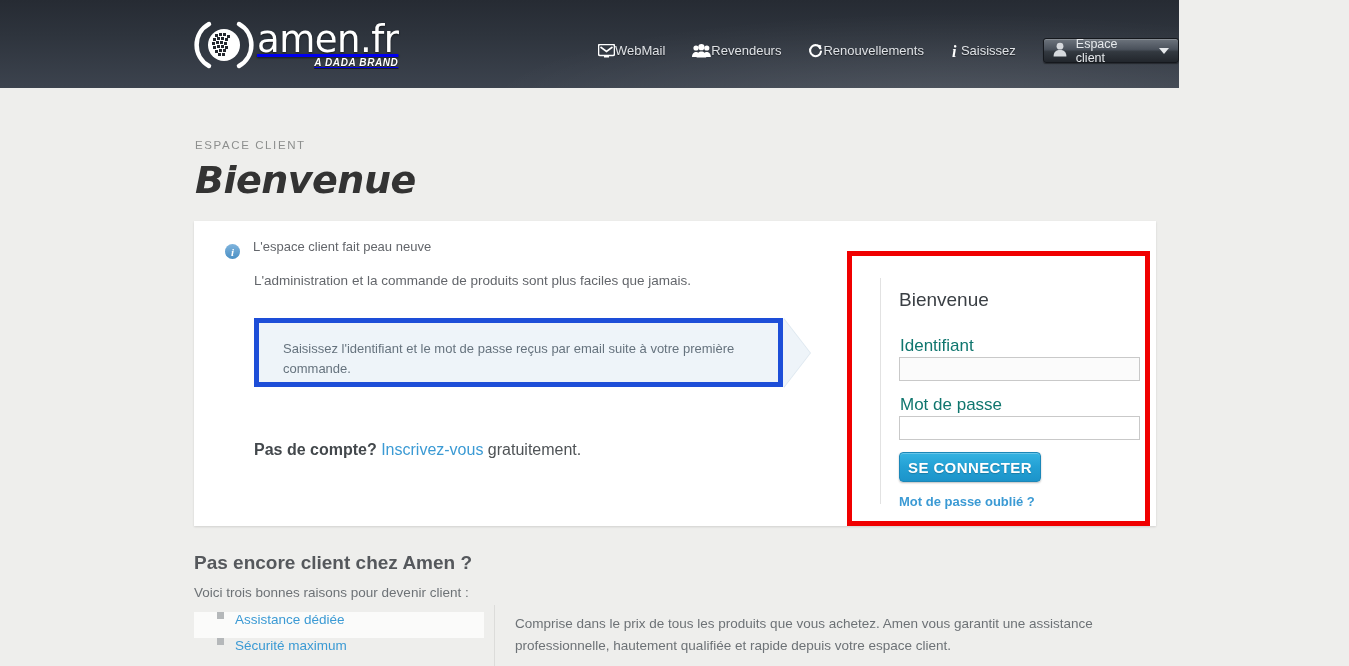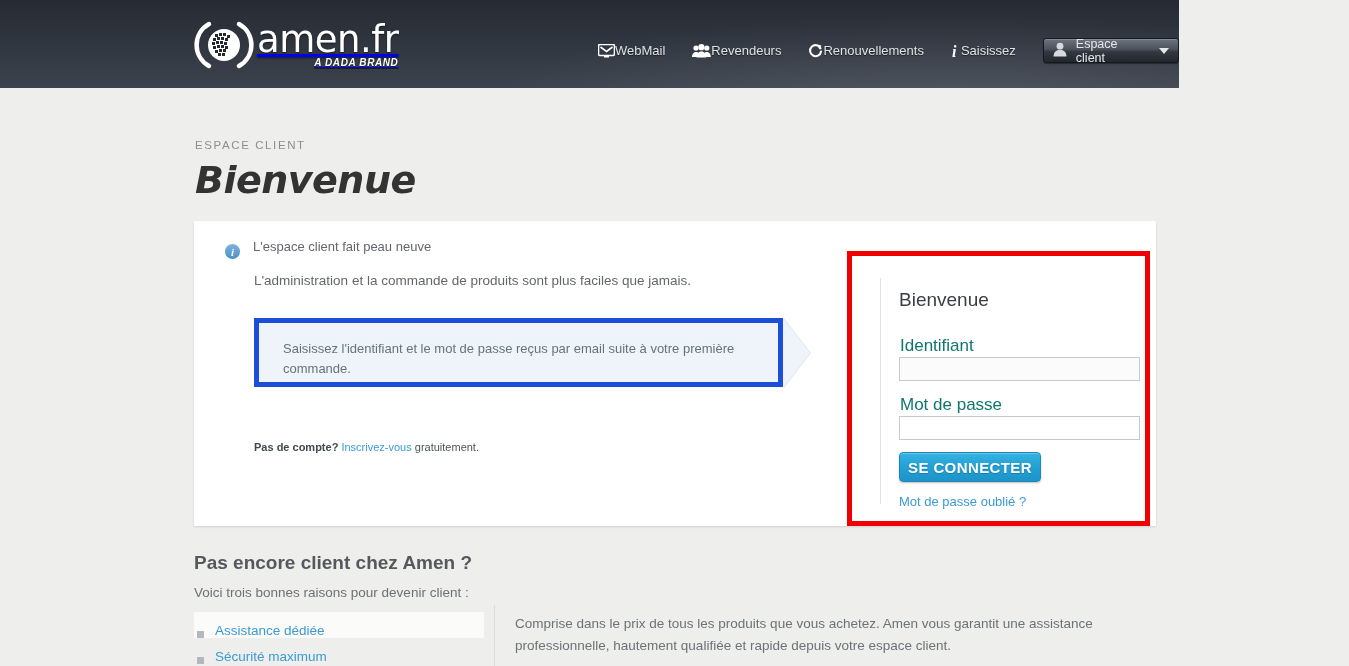--- a/index.html
+++ b/index.html
@@ -133,7 +133,7 @@
 
   .signup-line {
     position: absolute; left: 60px; top: 220px;
-    font-size: 11px; color: #4f5356;
+    font-size: 16px; color: #4f5356;
   }
   .signup-line b { font-weight: bold; color: #43484c; }
   .signup-line a { color: #3b9ad4; text-decoration: none; }

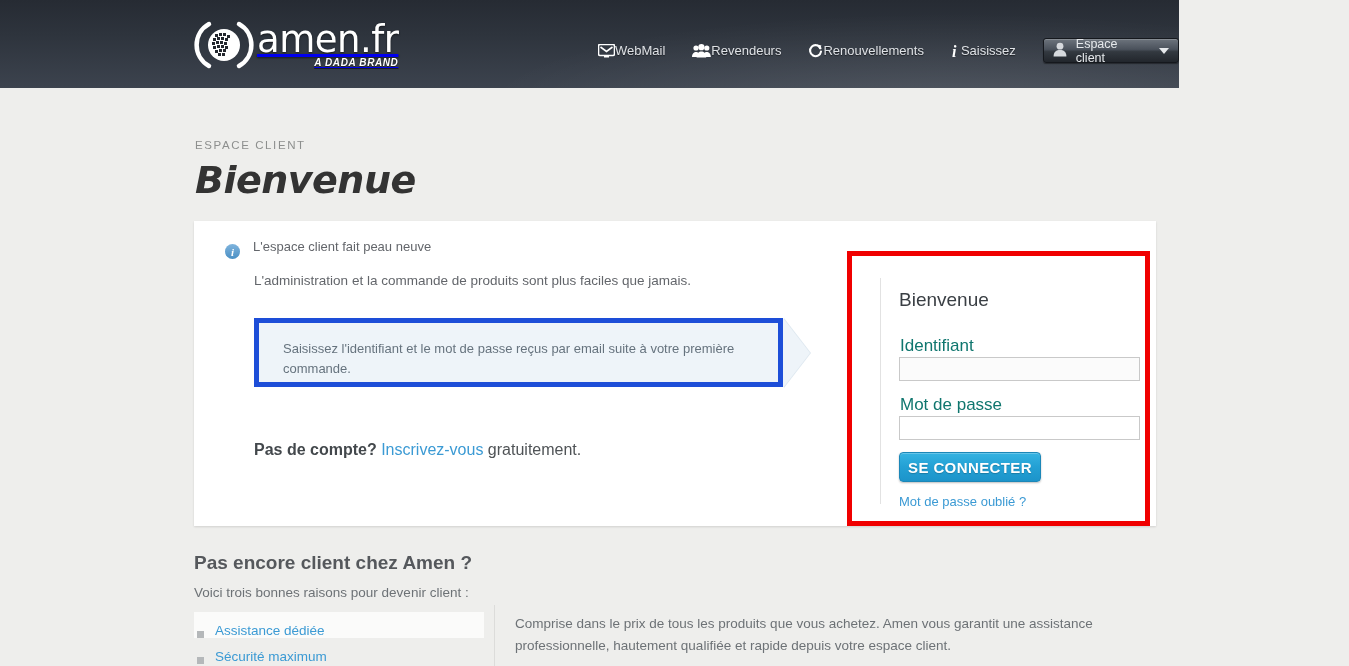--- a/index.html
+++ b/index.html
@@ -187,7 +187,7 @@
   }
   .forgot-link {
     position: absolute; left: 47px; top: 238px;
-    font-size: 13px; color: #3b9ad4; text-decoration: none;
+    font-size: 13px; color: #3b9ad4; text-decoration: none; font-weight: bold;
   }
 
   

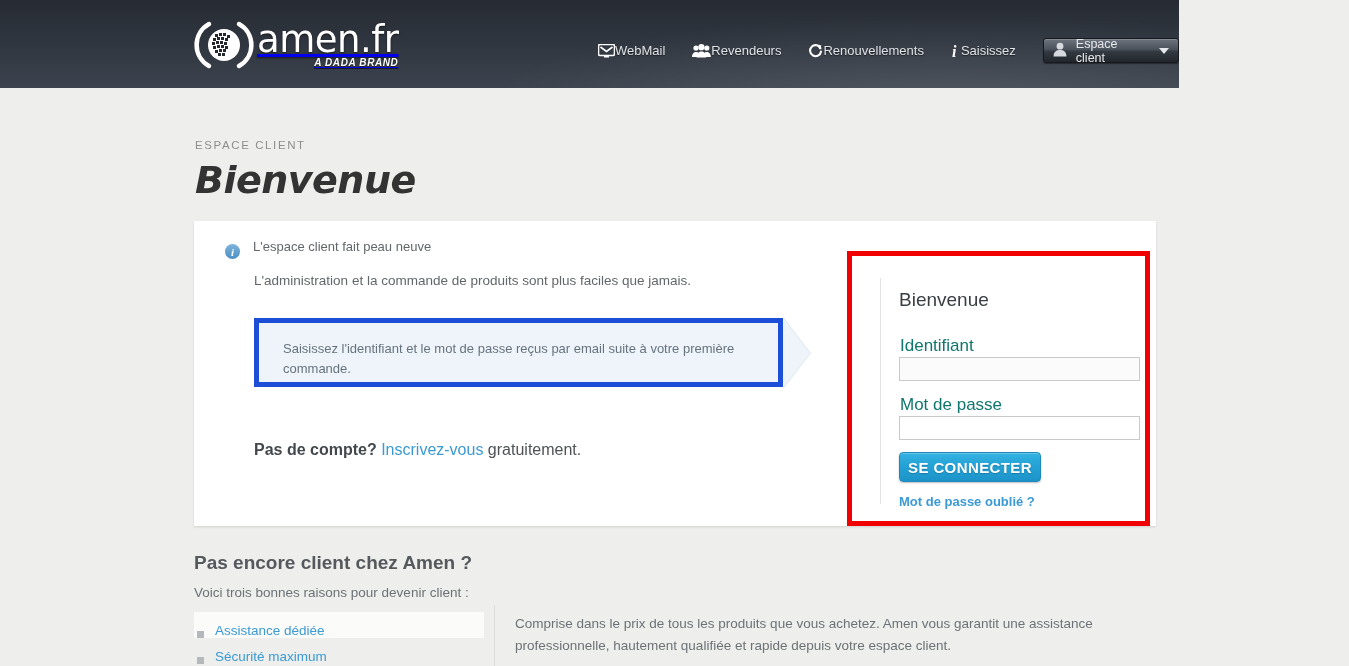--- a/index.html
+++ b/index.html
@@ -204,8 +204,8 @@
     width: 290px; list-style: none;
   }
   .reason-item {
-    display: flex; align-items: flex-end; gap: 11px;
-    height: 26px; padding-left: 3px;
+    display: flex; align-items: flex-start; gap: 11px;
+    height: 26px; padding-left: 23px;
   }
   .reason-item.active { background: #fbfbfa; }
   .bullet-square {

